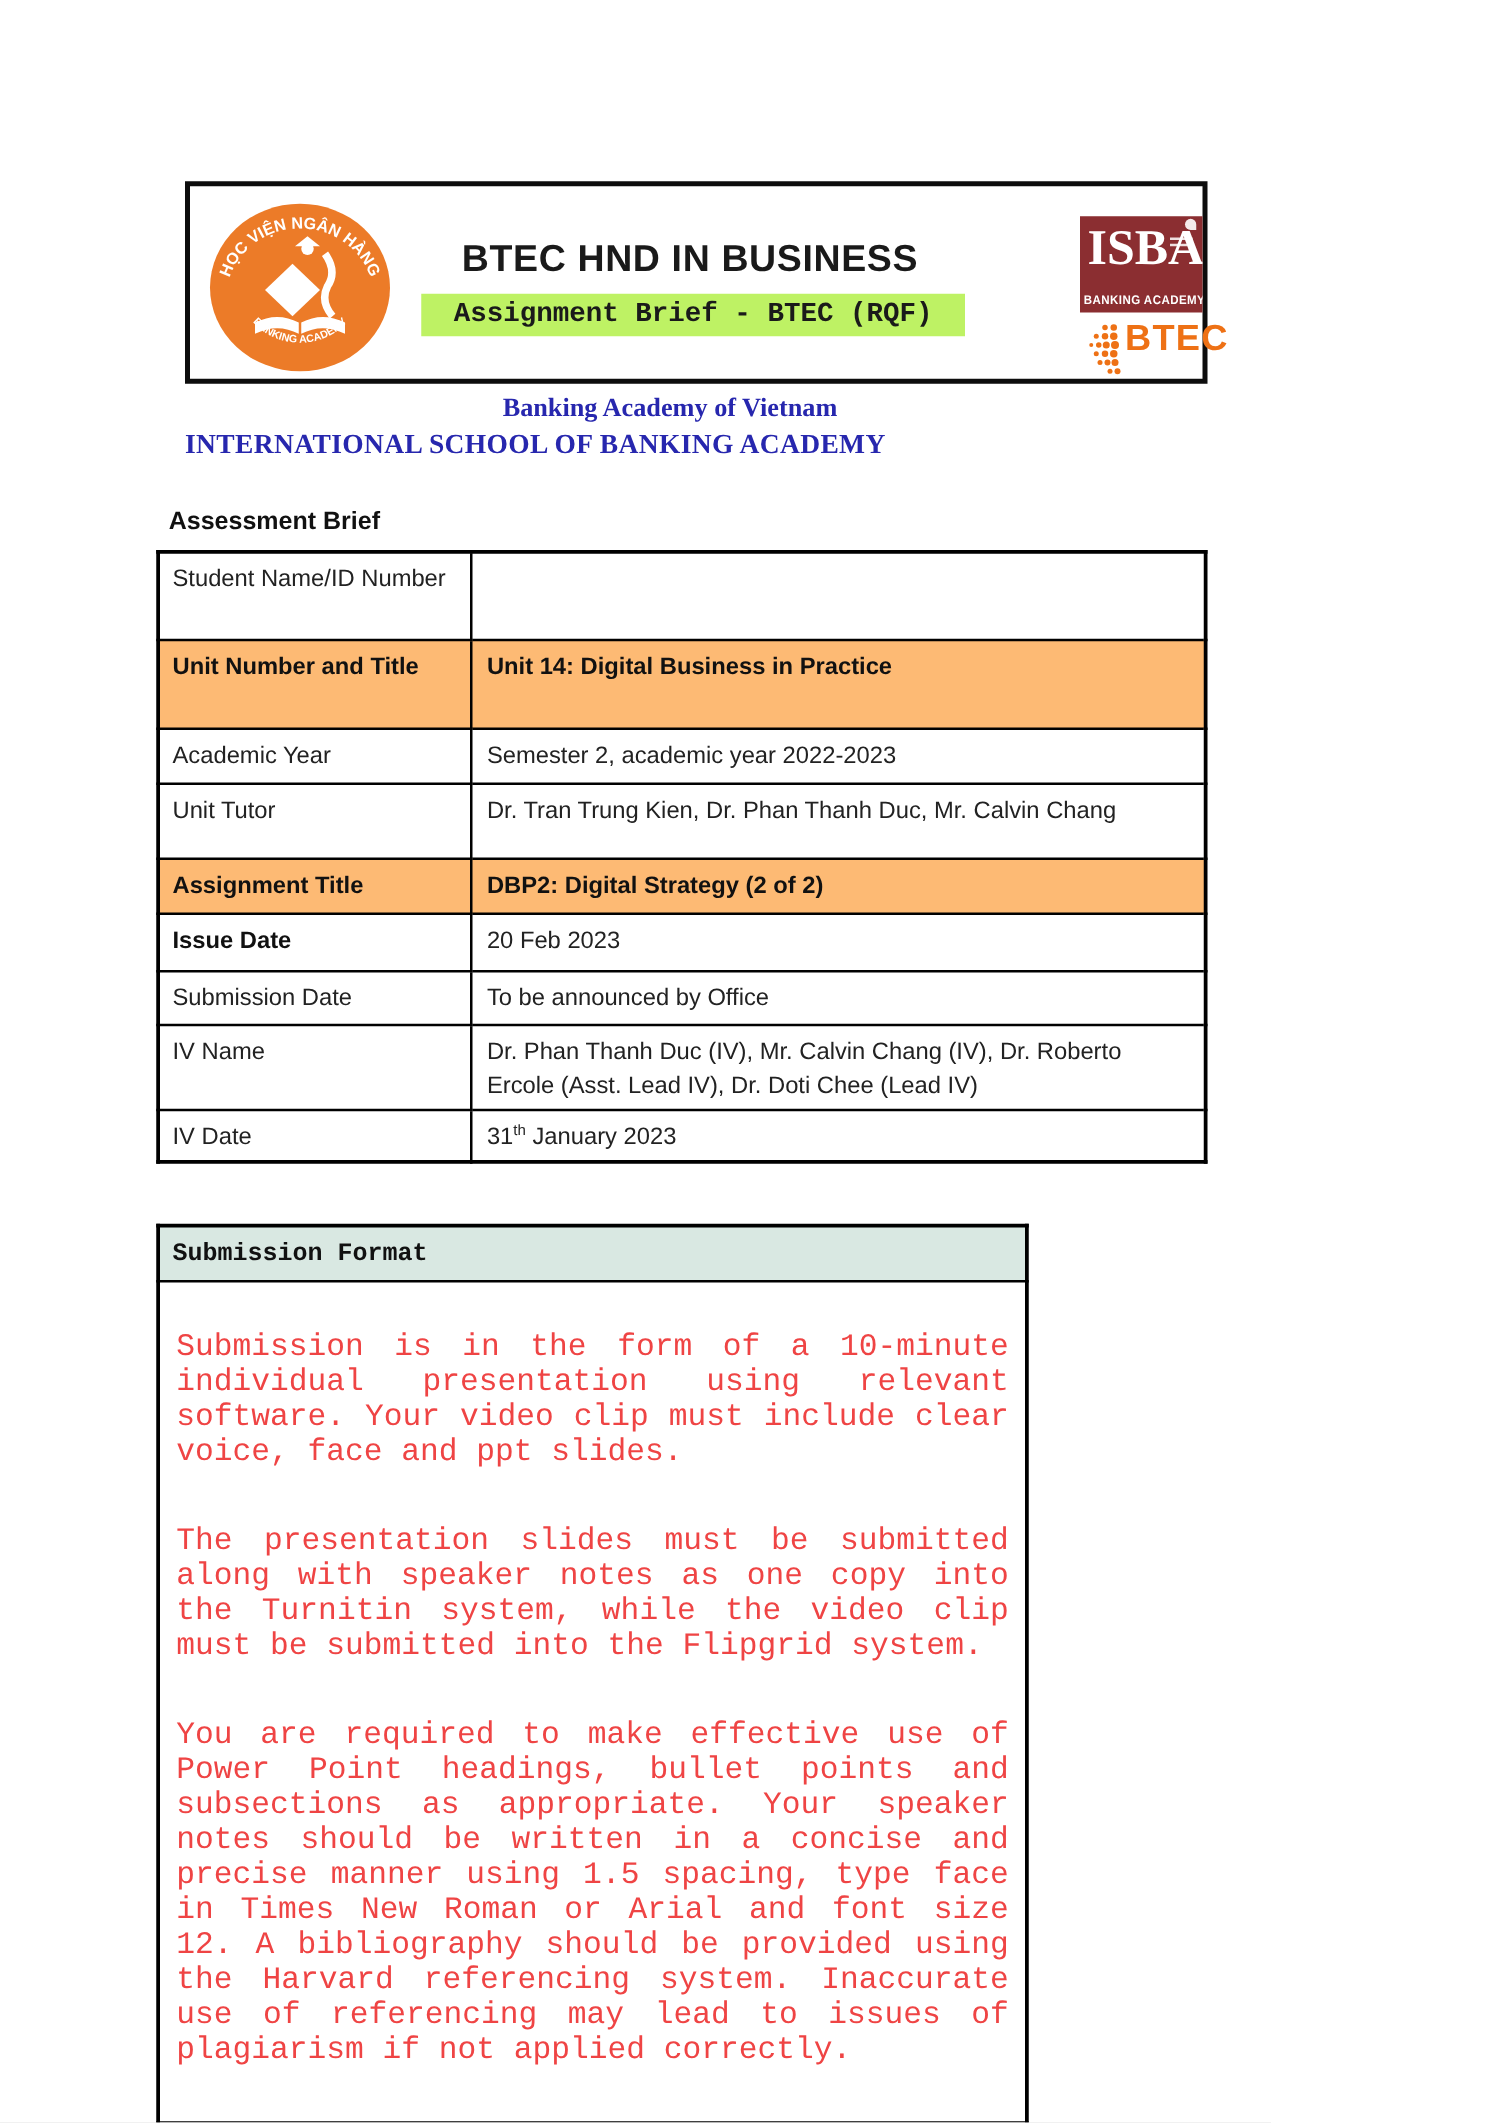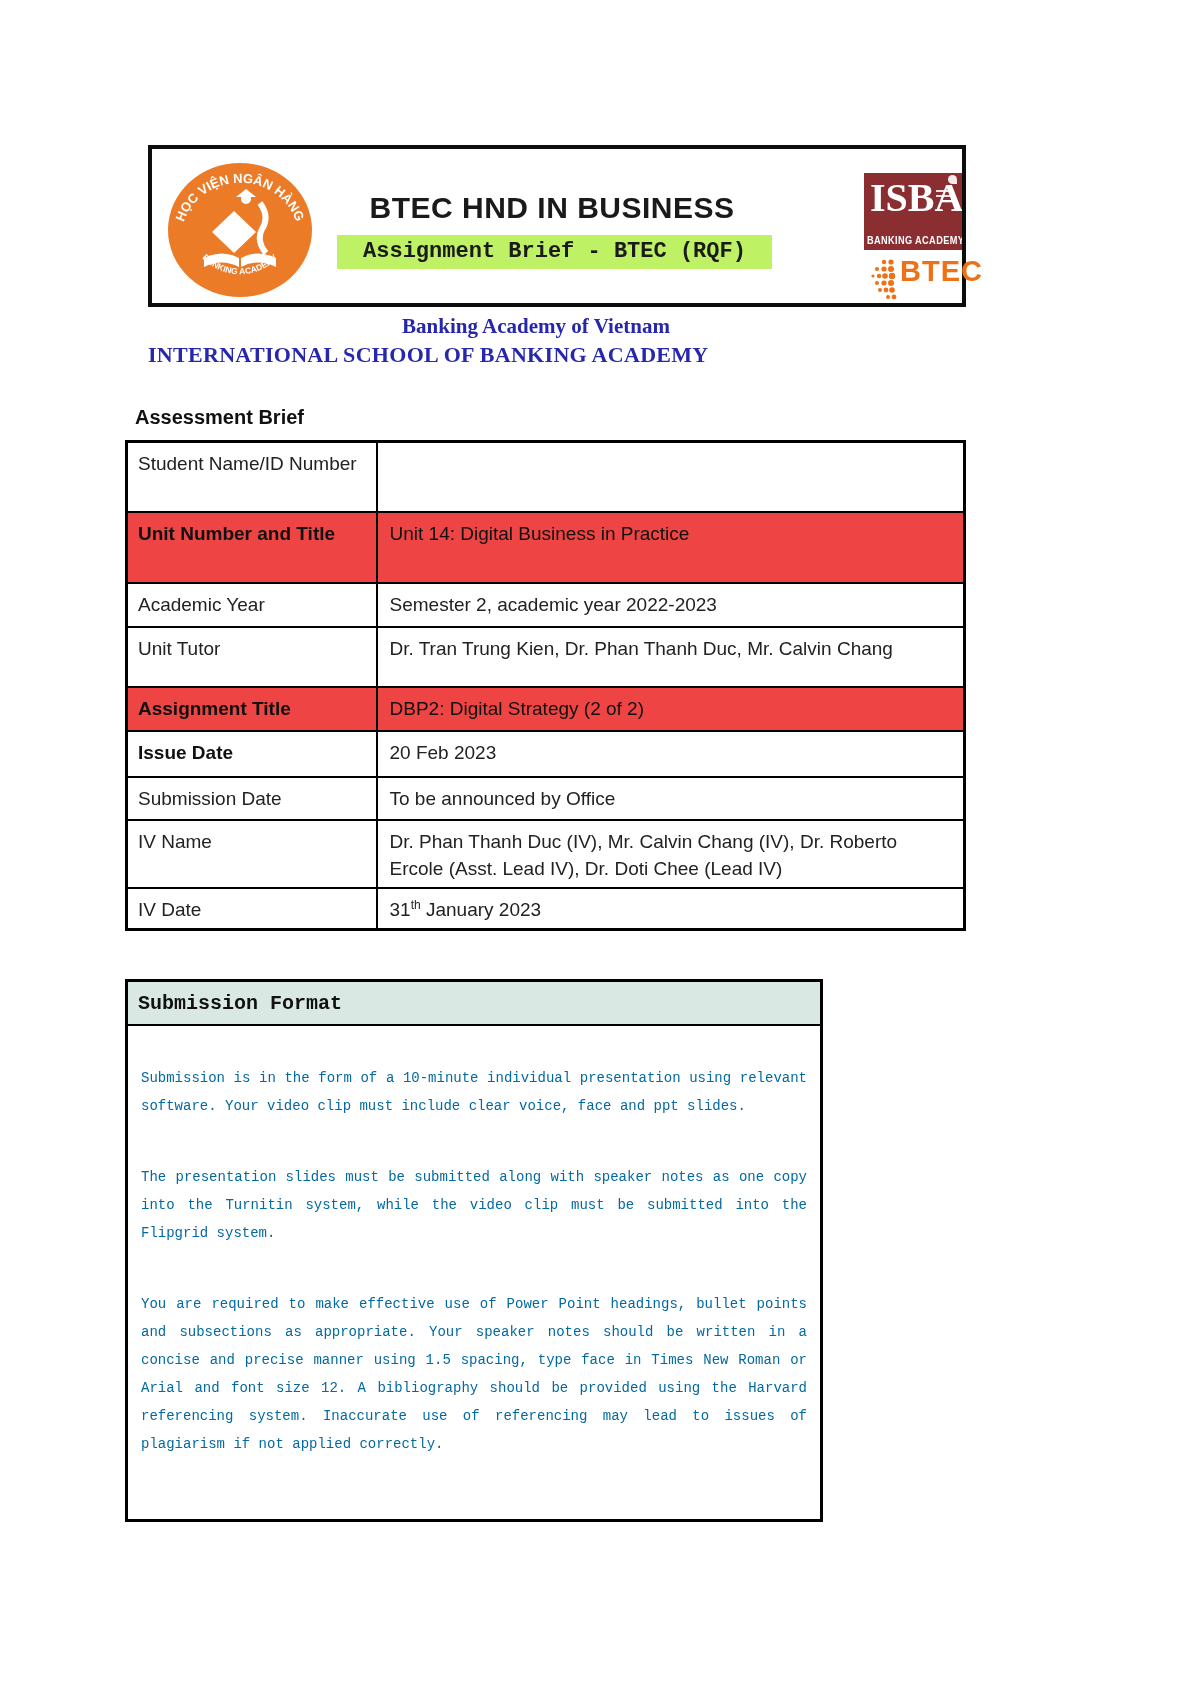--- a/index.html
+++ b/index.html
@@ -80,7 +80,7 @@
   }
   .info-table td.lbl{width:250px;margin-left:24px;}
   .info-table td.val{width:588px;padding-left:12px;}
-  tr.hl td{background:#ef4444;}
+  tr.hl td{background:#fdba74;}
   tr.b-label td.lbl{font-weight:bold;color:#111;}
   tr.b-value td.val{font-weight:normal;color:#111;}
   .r0{height:70px;} .r1{height:71px;} .r2{height:44px;} .r3{height:60px;}

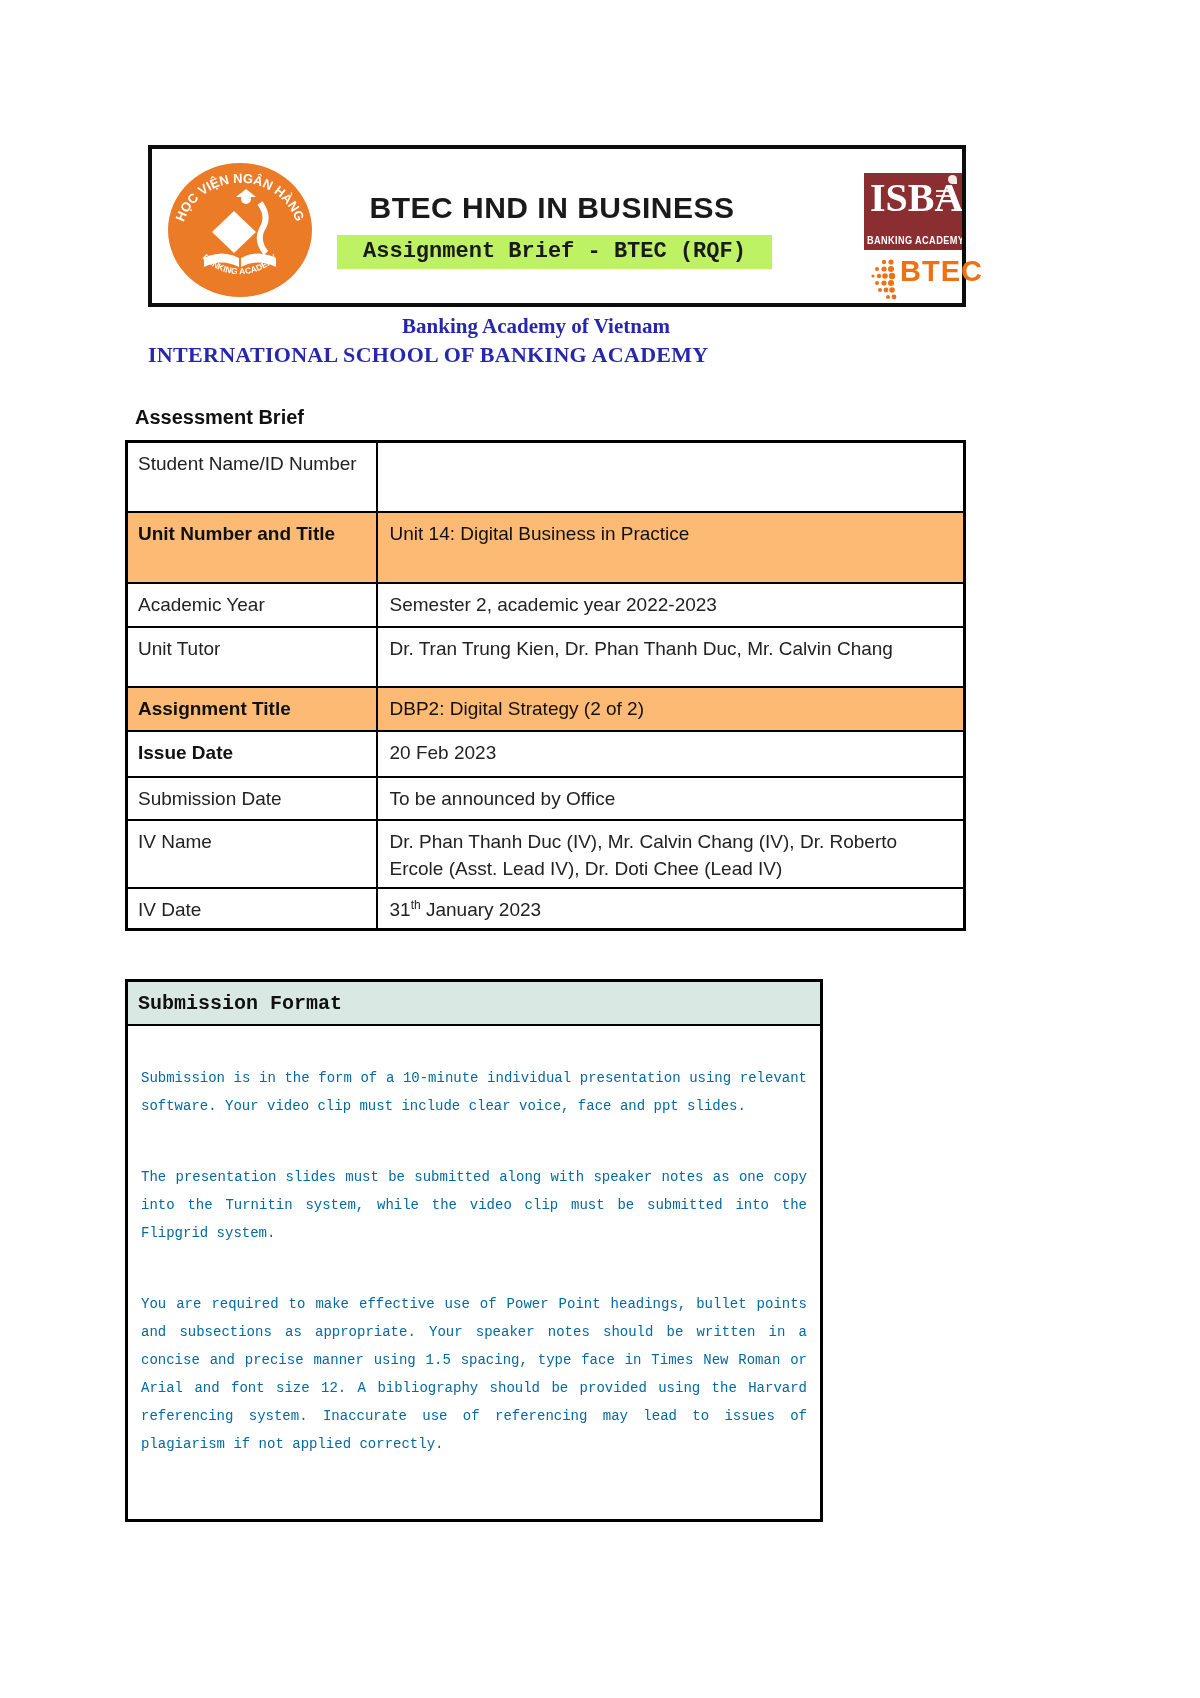--- a/index.html
+++ b/index.html
@@ -82,7 +82,7 @@
   .info-table td.val{width:588px;padding-left:12px;}
   tr.hl td{background:#fdba74;}
   tr.b-label td.lbl{font-weight:bold;color:#111;}
-  tr.b-value td.val{font-weight:normal;color:#111;}
+  tr.b-value td.val{font-weight:bold;color:#111;}
   .r0{height:70px;} .r1{height:71px;} .r2{height:44px;} .r3{height:60px;}
   .r4{height:44px;} .r5{height:46px;} .r6{height:43px;padding-left:39px;} .r7{height:58px;} .r8{height:42px;}
   sup{font-size:12px;line-height:0;}

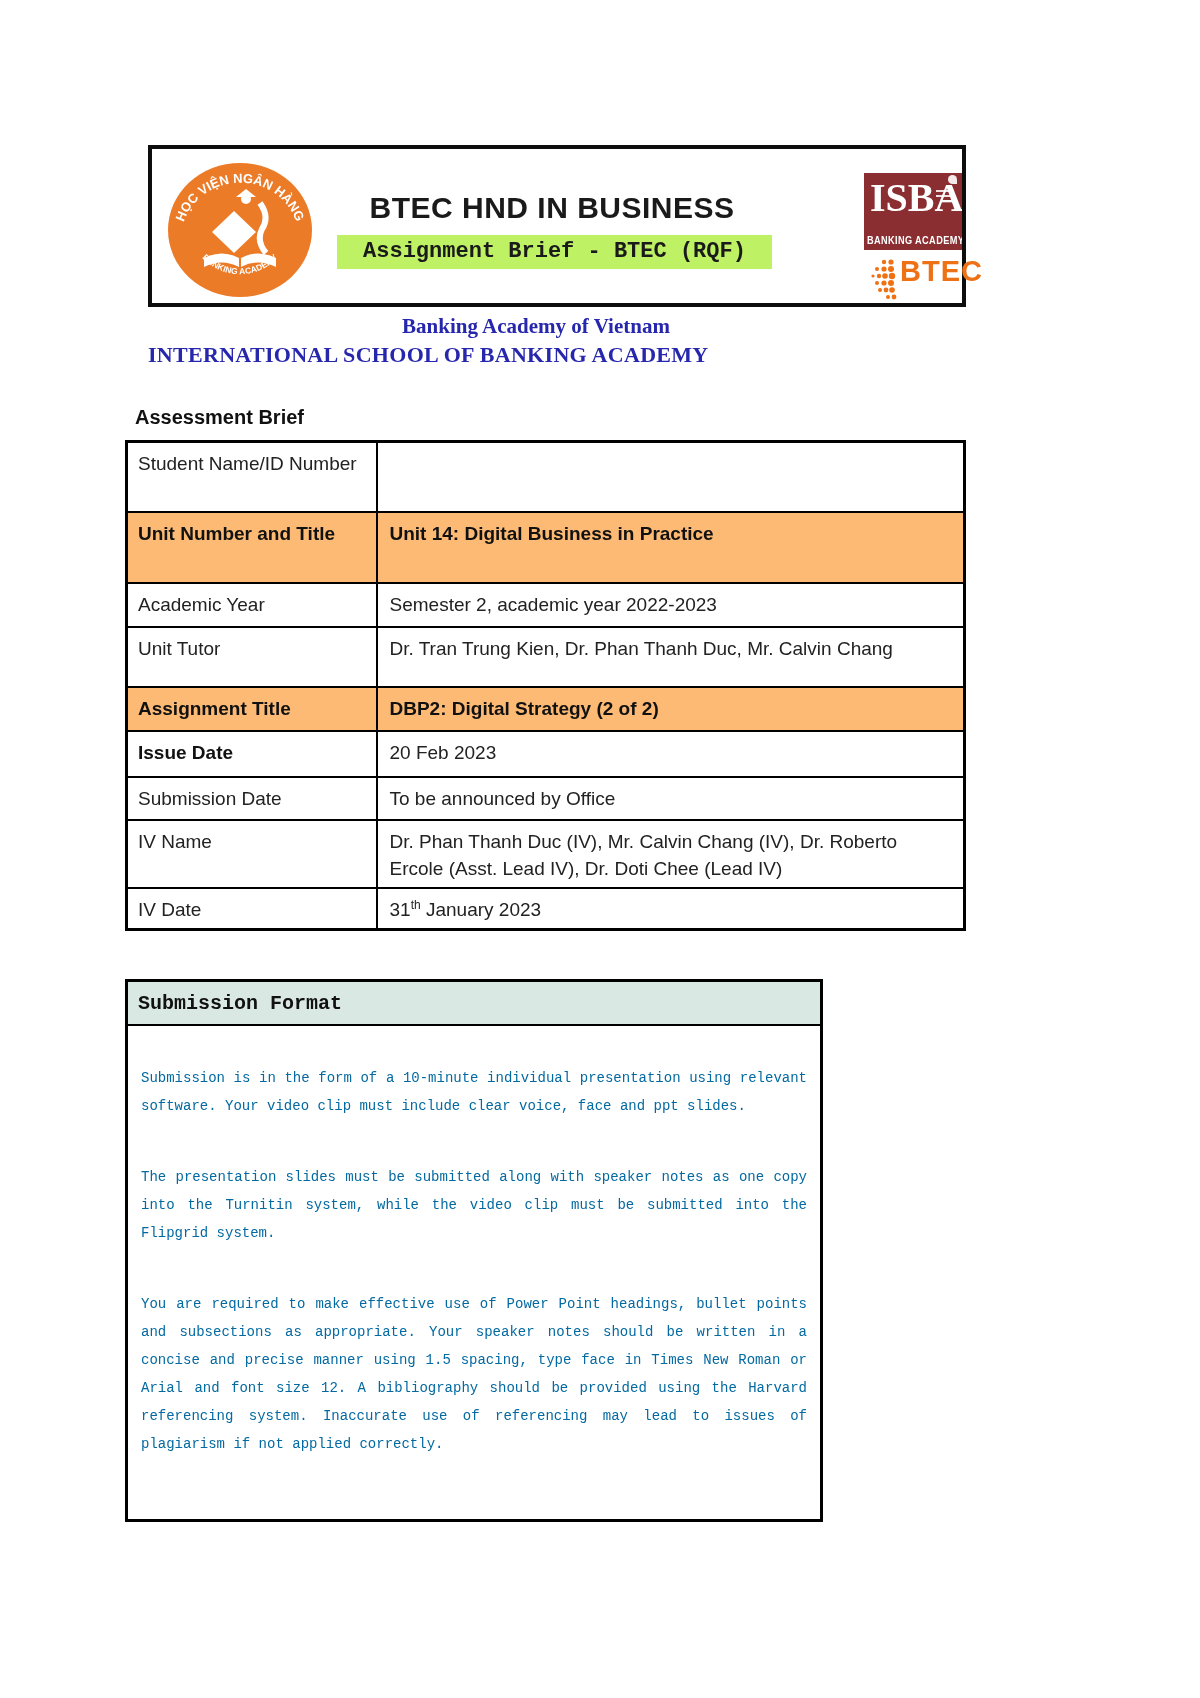--- a/index.html
+++ b/index.html
@@ -100,7 +100,7 @@
   }
   .sf-body p{
     margin:0 0 43px 0;
-    font-size:14px;line-height:28px;color:#0369a1;
+    font-size:25px;line-height:28px;color:#ef4444;
     text-align:justify;
   }
 </style>

